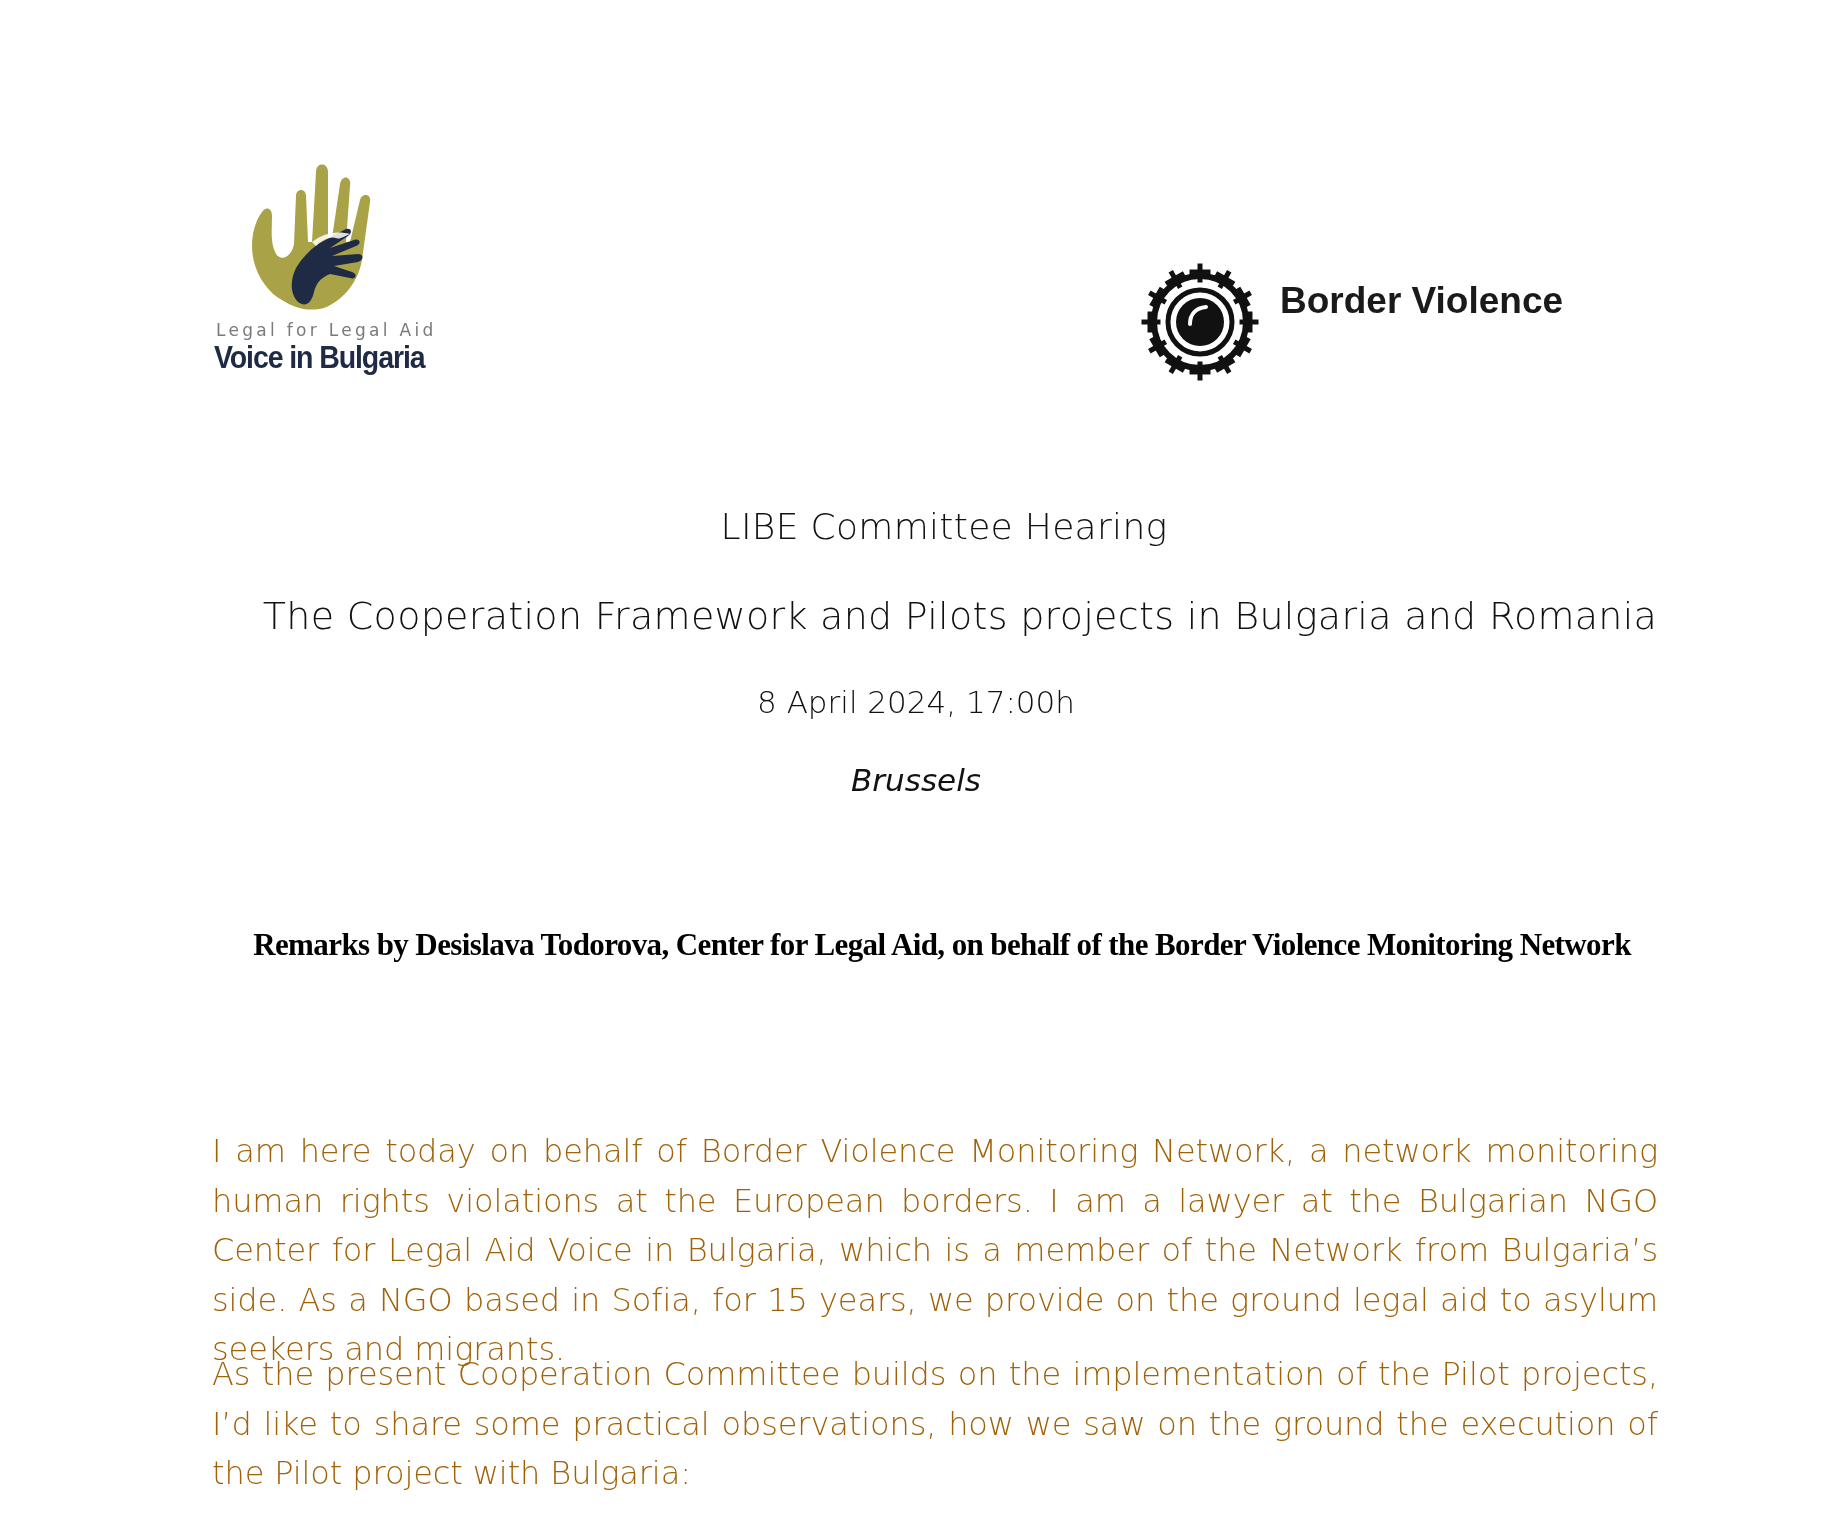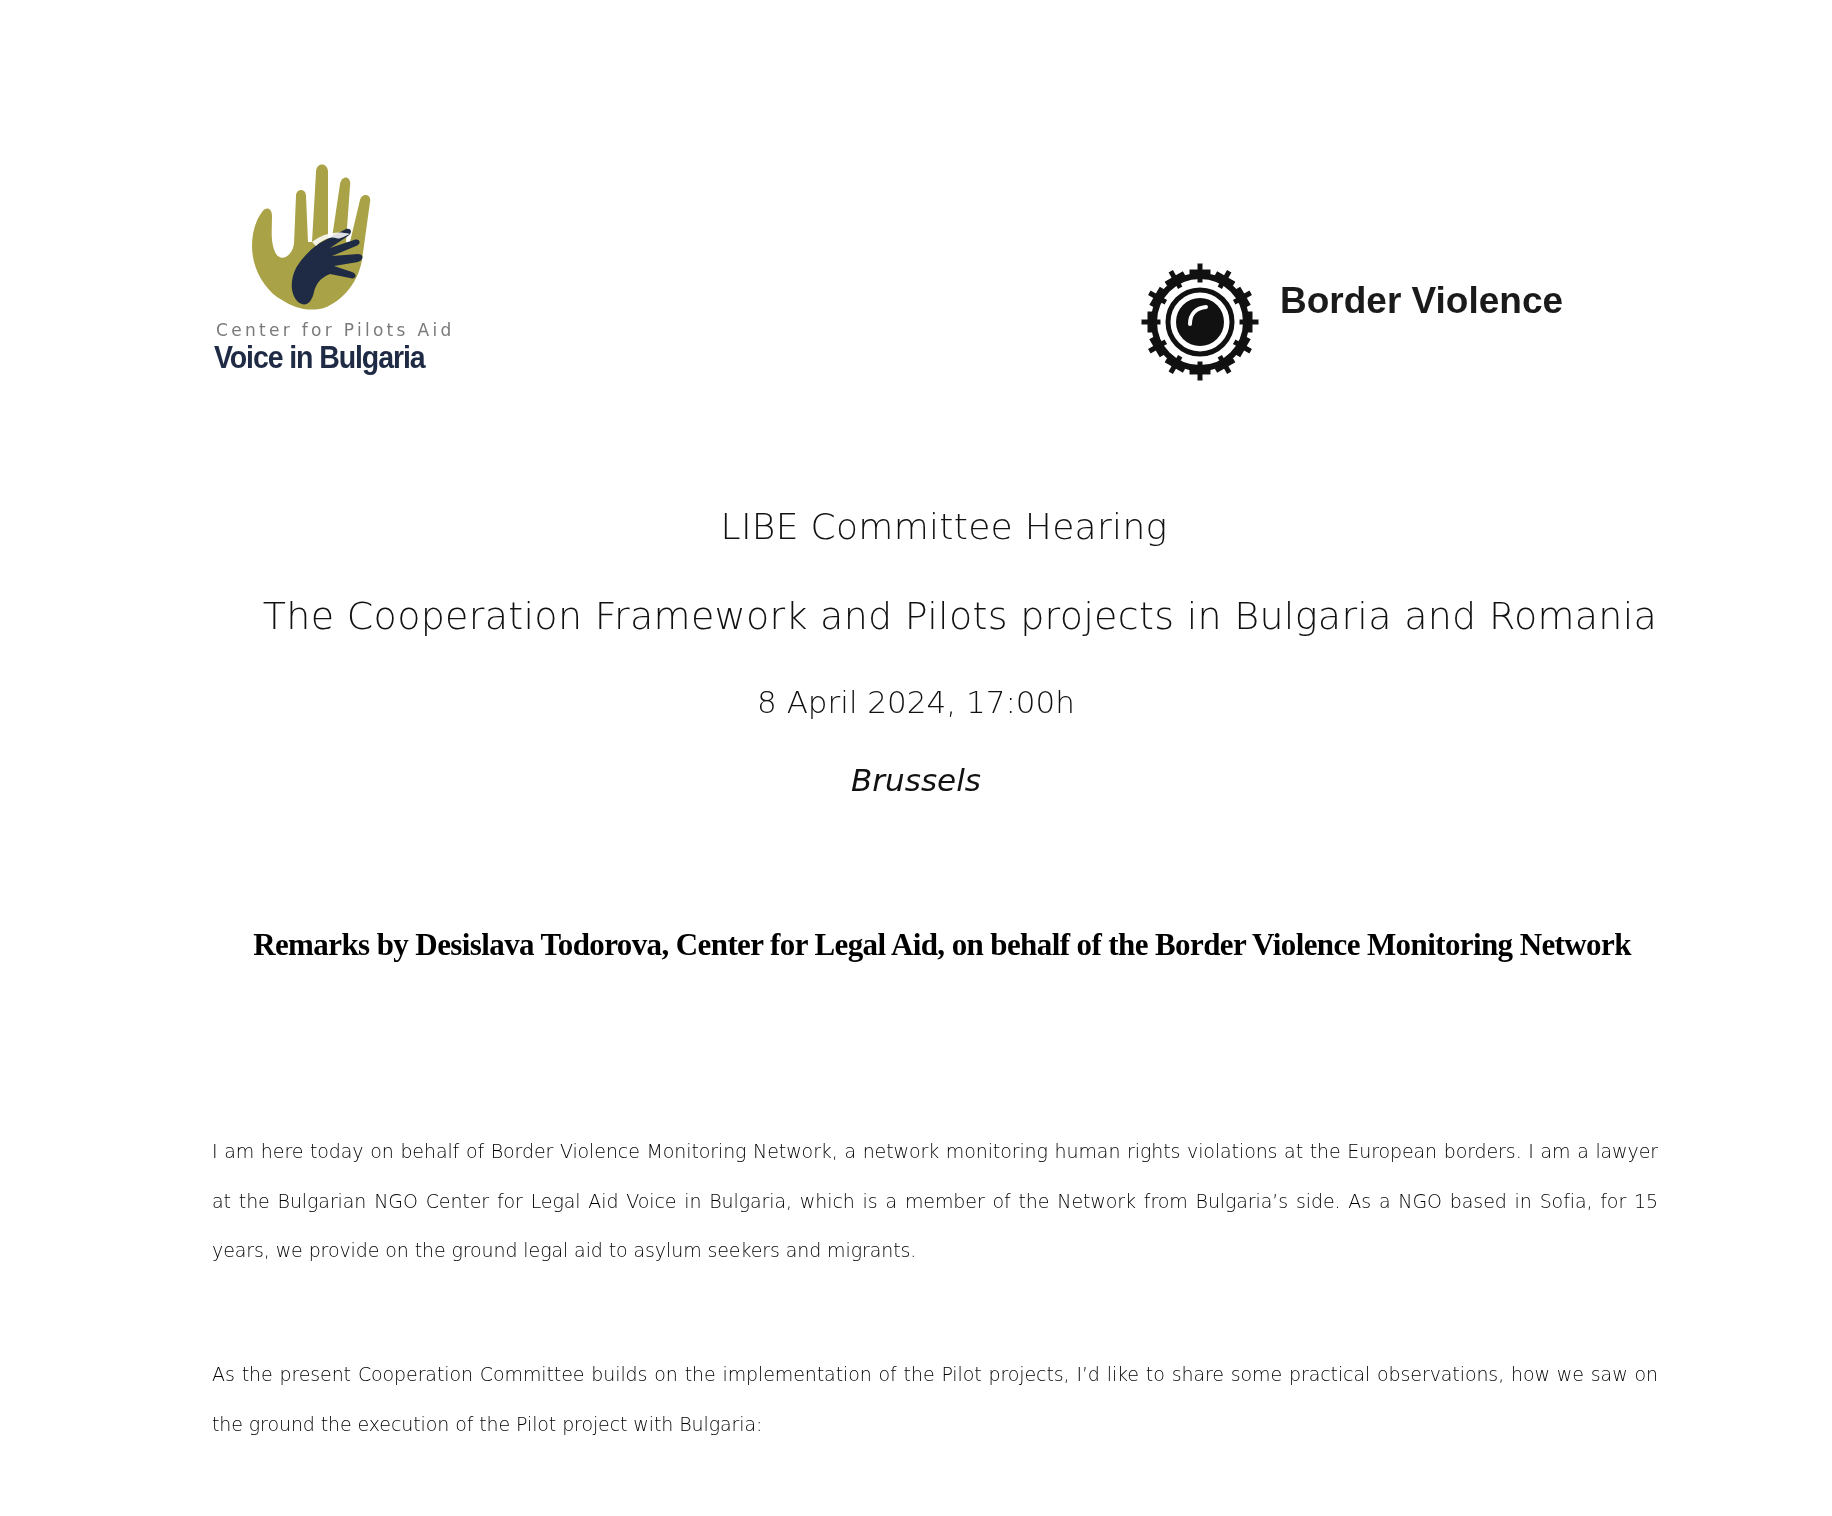--- a/index.html
+++ b/index.html
@@ -42,7 +42,7 @@
 
     <path fill="#ffffff" d="M100 92 C110 84 124 80 138 84 C132 86 128 90 124 88 C118 86 110 90 104 96 Z" opacity="0.85"></path>
   </svg>
-  <div class="cap">Center for Pilots Aid</div>
+  <div class="cap">Legal for Legal Aid</div>
   <div class="name">Voice in Bulgaria</div>
 </div>
 

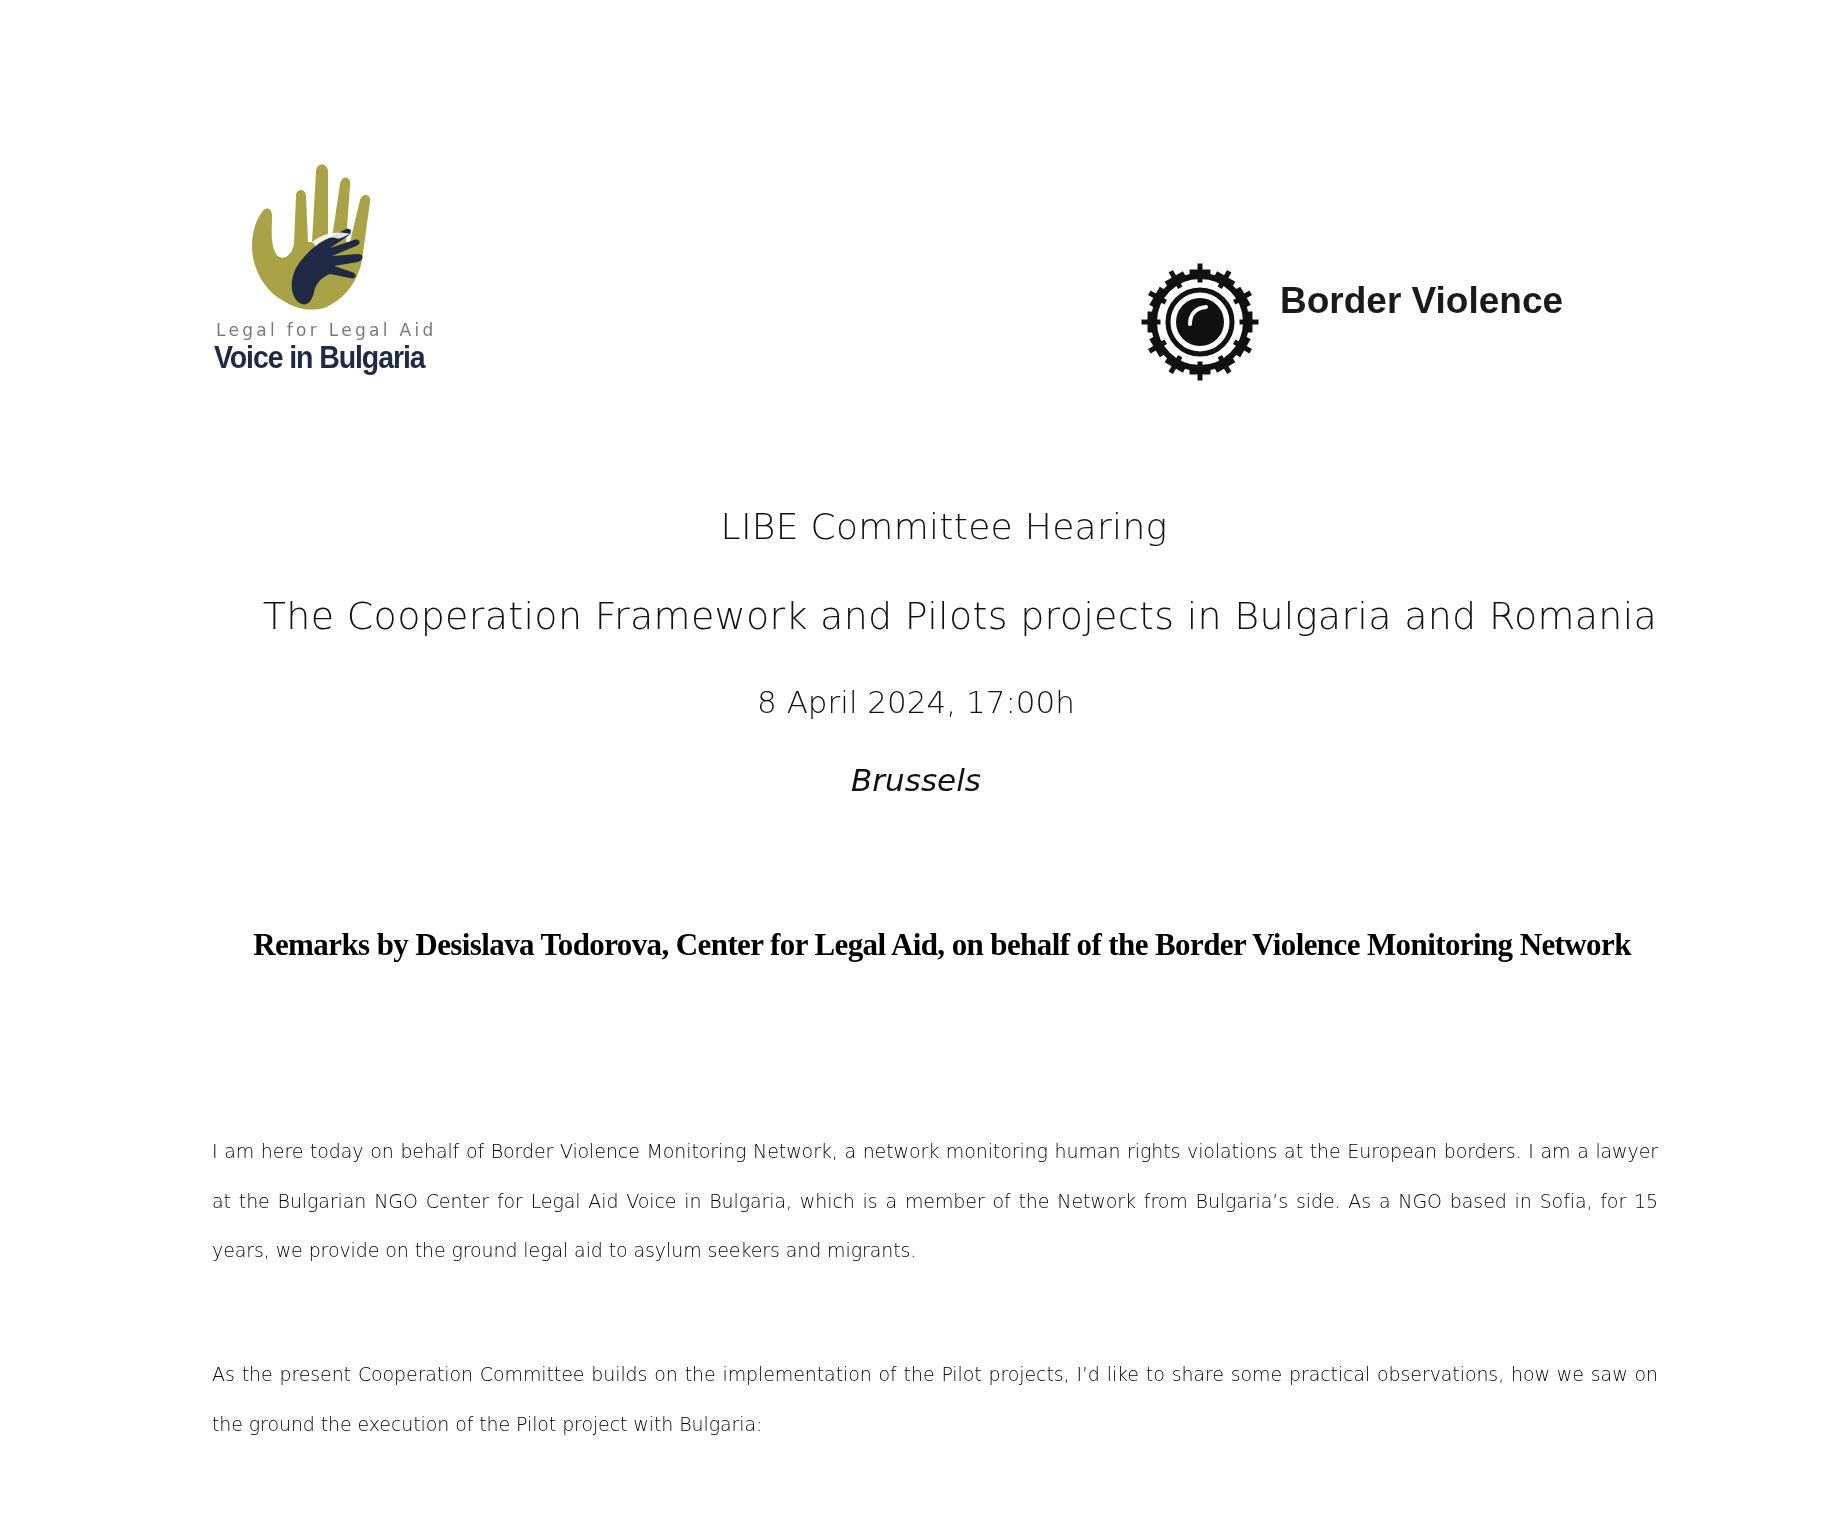--- a/index.html
+++ b/index.html
@@ -26,7 +26,7 @@
 
   #remarks-heading { left:212px; top:918px; width:1460px; font-family:Liberation Serif, serif; font-weight:bold; font-size:31px; line-height:54px; letter-spacing:-0.6px; color:#000;text-align:center; }
 
-  .para { position:absolute; left:212px; width:1446px; font-family:"DejaVu Sans", sans-serif; font-weight:200; font-size:19px; line-height:49.5px; text-align:justify; color:#000000; letter-spacing:-0.1px; }
+  .para { position:absolute; left:212px; width:1446px; font-family:"DejaVu Sans", sans-serif; font-weight:200; font-size:32px; line-height:49.5px; text-align:justify; color:#a16207; letter-spacing:-0.1px; }
   #para-1 { top:1127px; }
   #para-2 { top:1350px; }
 </style>

